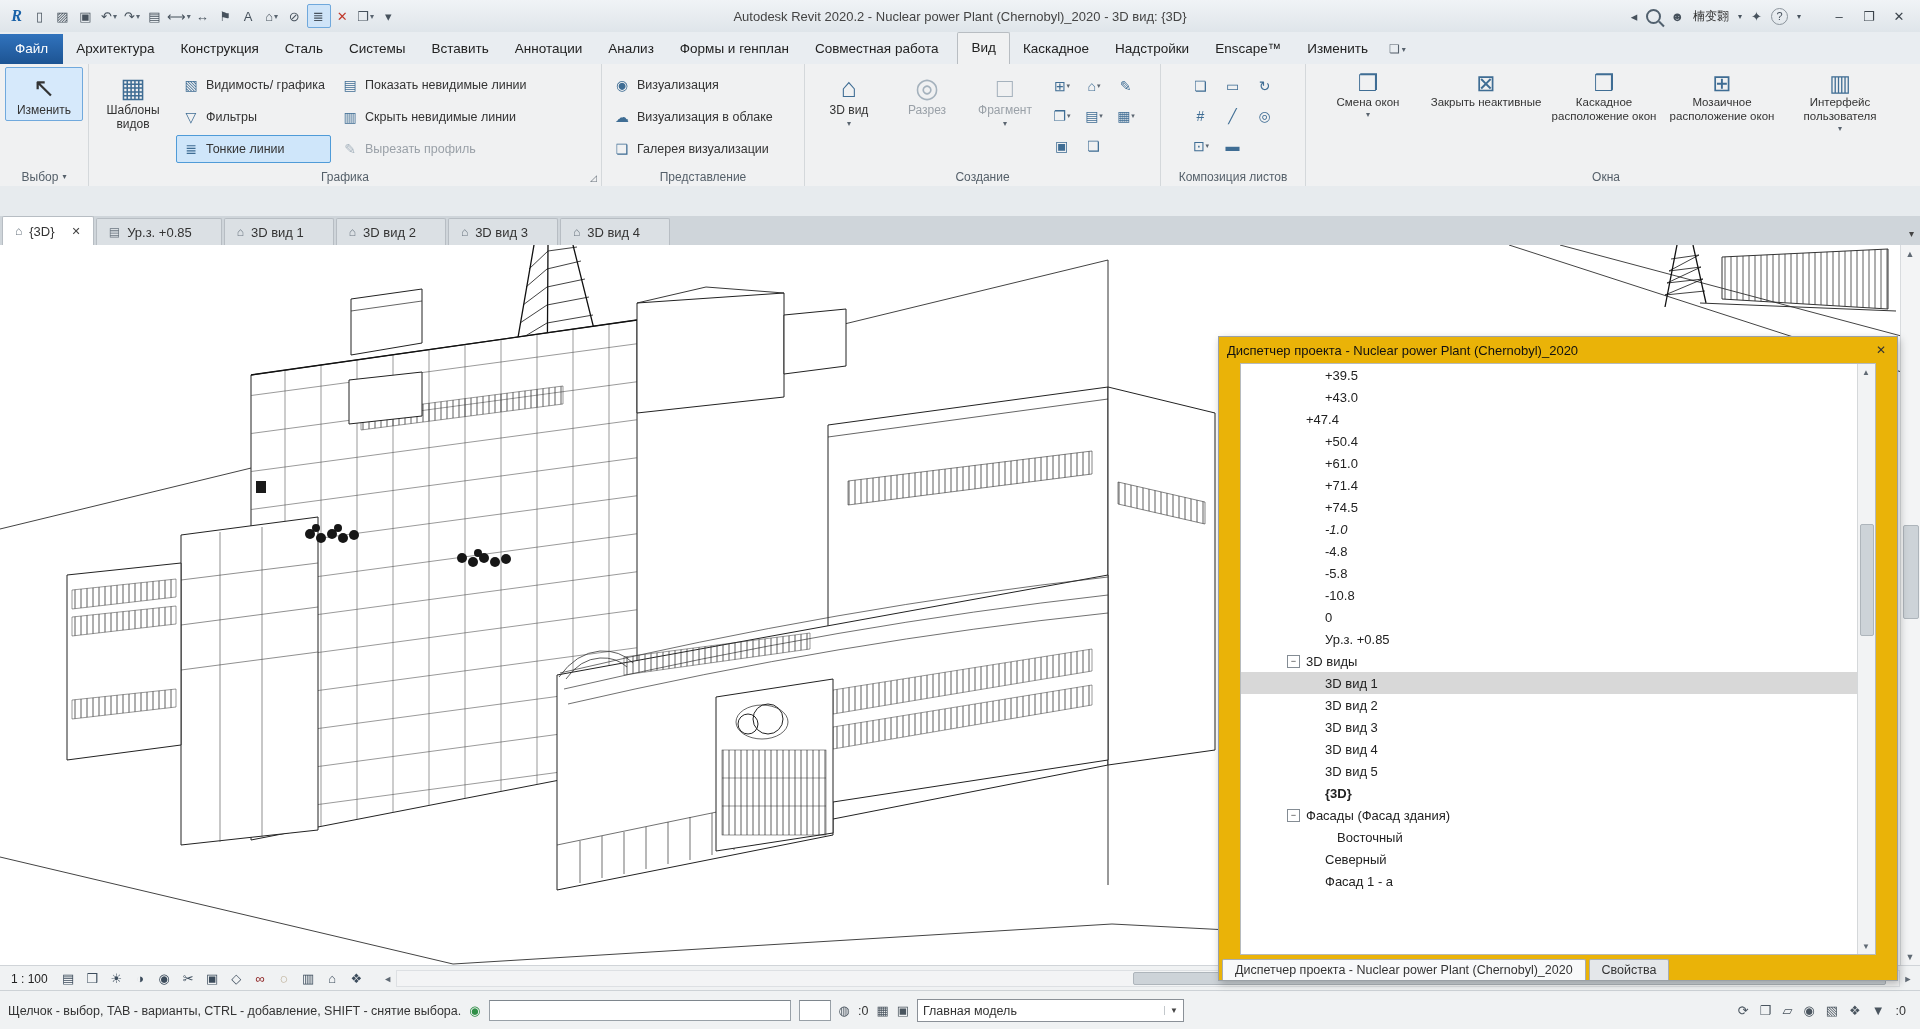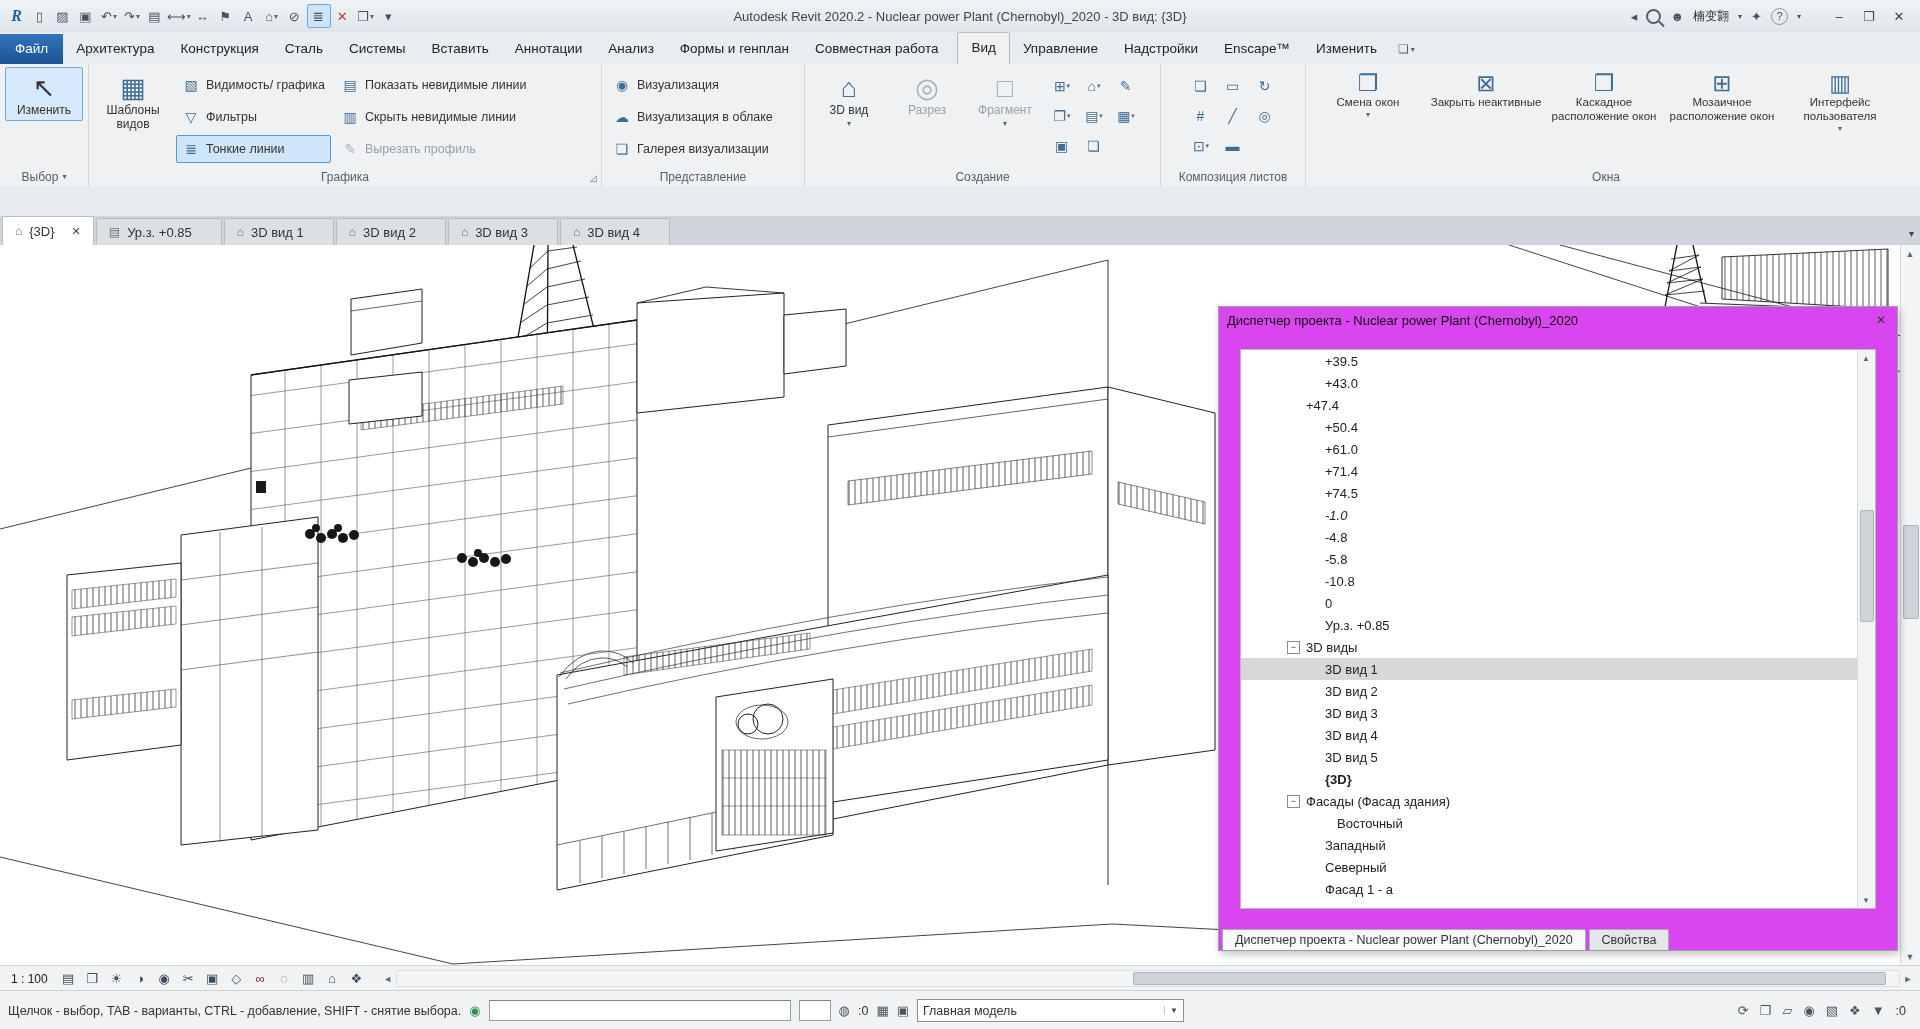--- a/index.html
+++ b/index.html
@@ -216,7 +216,7 @@
         <span class="rtab"><span>Формы и генплан</span></span>
         <span class="rtab"><span>Совместная работа</span></span>
         <span class="rtab active"><span>Вид</span></span>
-        <span class="rtab"><span>Управление</span></span>
+        <span class="rtab"><span>Каскадное</span></span>
         <span class="rtab"><span>Надстройки</span></span>
         <span class="rtab"><span>Enscape™</span></span>
         <span class="rtab"><span>Изменить</span></span>

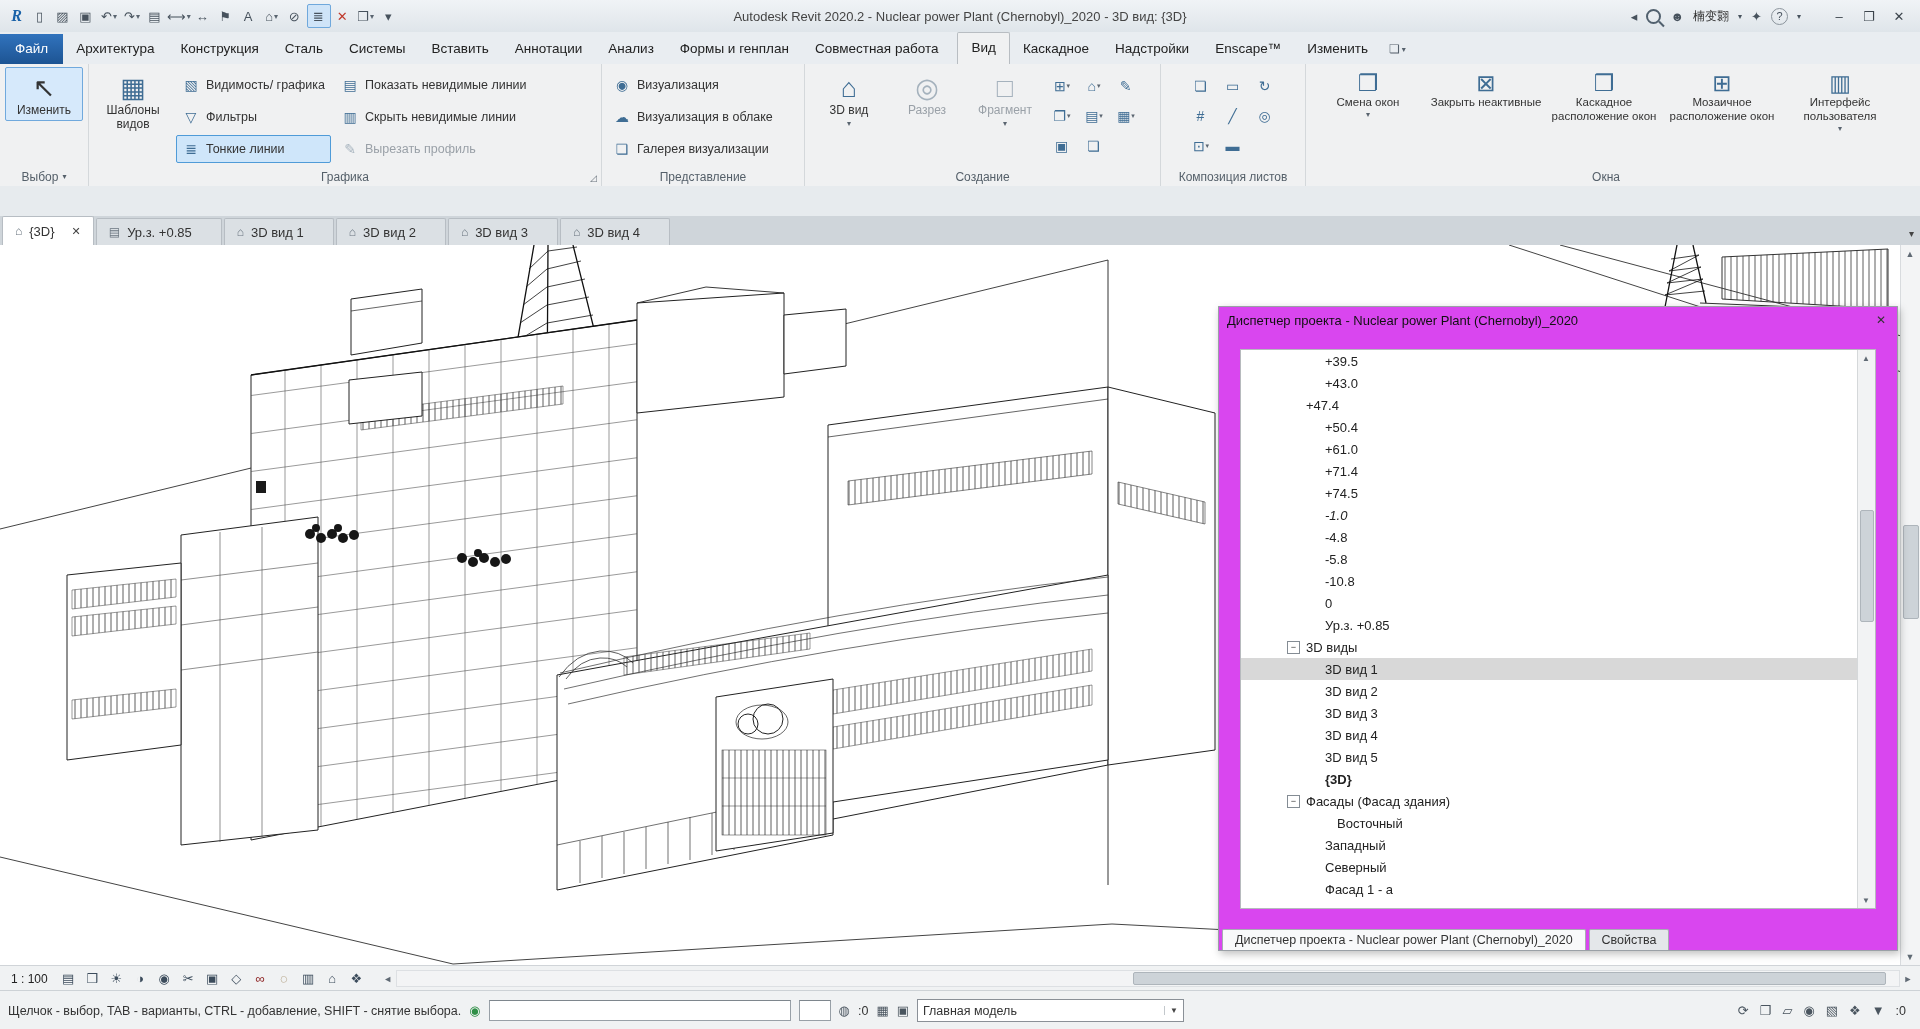--- a/index.html
+++ b/index.html
@@ -84,7 +84,7 @@
   .sbselect .sel-caret{margin-left:auto;font-size:8px;color:#444;border-left:1px solid #c3c8cc;padding-left:5px;}
   .sb-right{display:flex;align-items:center;gap:11px;margin-left:auto;padding-right:6px;}
   
-  .palette{position:absolute;left:1218px;top:306px;width:678px;height:643px;background:#d946ef;border:1px solid #9aa0a6;box-shadow:2px 3px 8px rgba(0,0,0,.25);display:flex;flex-direction:column;z-index:40;gap:16px;}
+  .palette{position:absolute;left:1218px;top:336px;width:678px;height:643px;background:#eab308;border:1px solid #9aa0a6;box-shadow:2px 3px 8px rgba(0,0,0,.25);display:flex;flex-direction:column;z-index:40;}
   .ptitle{height:26px;display:flex;align-items:center;padding:0 8px;font-size:13px;color:#111;}
   .pclose{margin-left:auto;font-size:12px;color:#333;padding:0 3px;}
   .ptree{flex:1;margin:0 21px;background:#fff;border:1px solid #b6babd;overflow:hidden;position:relative;font-size:13px;}

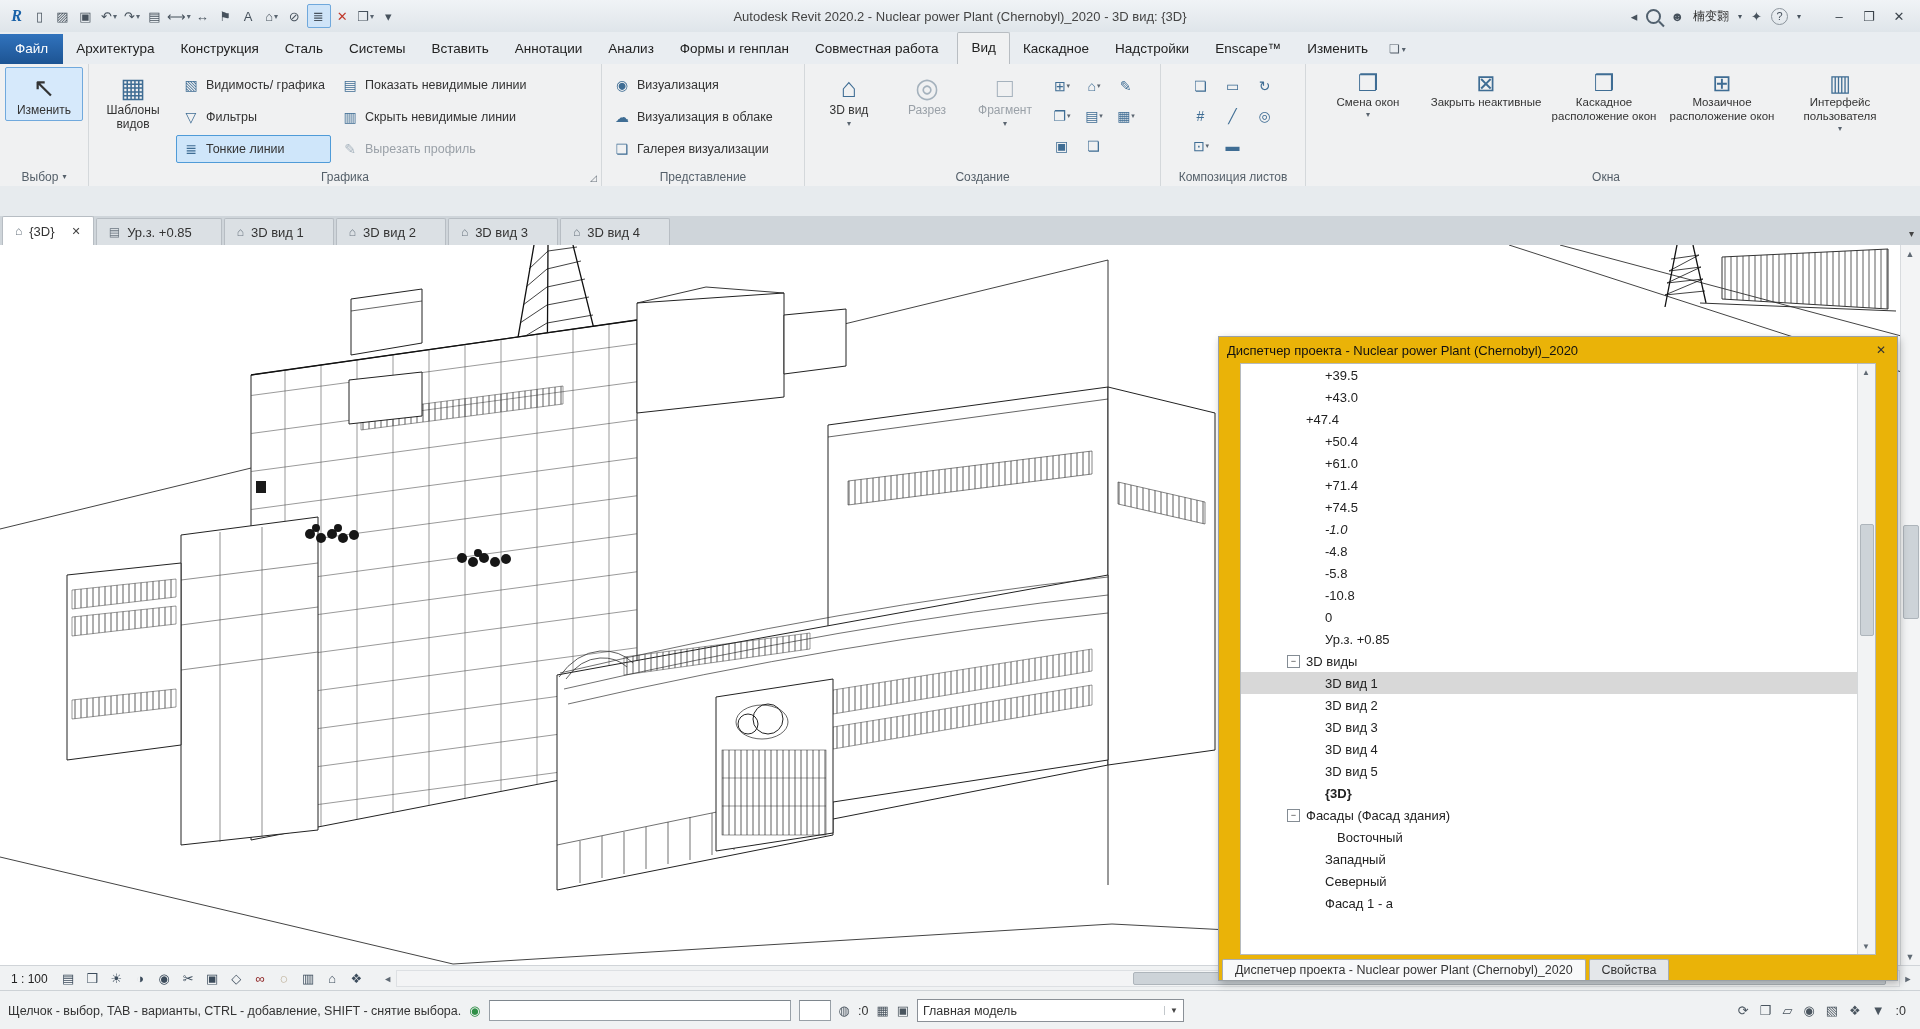--- a/index.html
+++ b/index.html
@@ -765,10 +765,6 @@
         </div>
           <div class="trow" style="padding-left: 84px;">
 
-          <span class="tlabel">Западный</span>
-        </div>
-          <div class="trow" style="padding-left: 84px;">
-
           <span class="tlabel">Северный</span>
         </div>
           <div class="trow" style="padding-left: 84px;">

